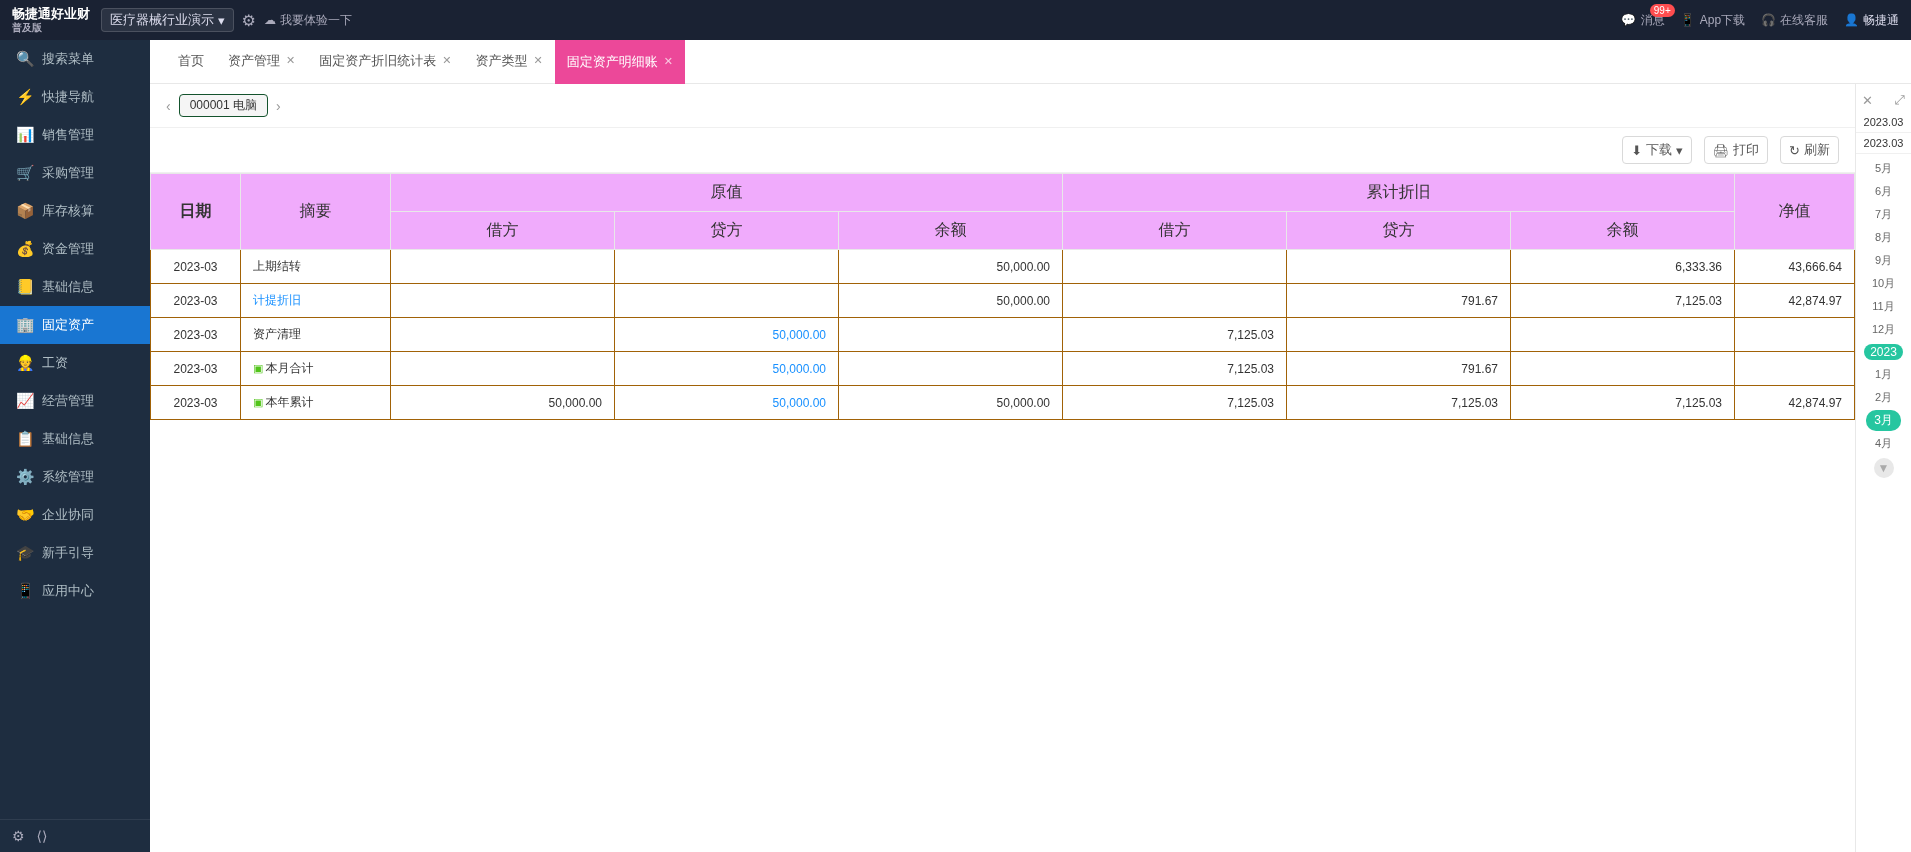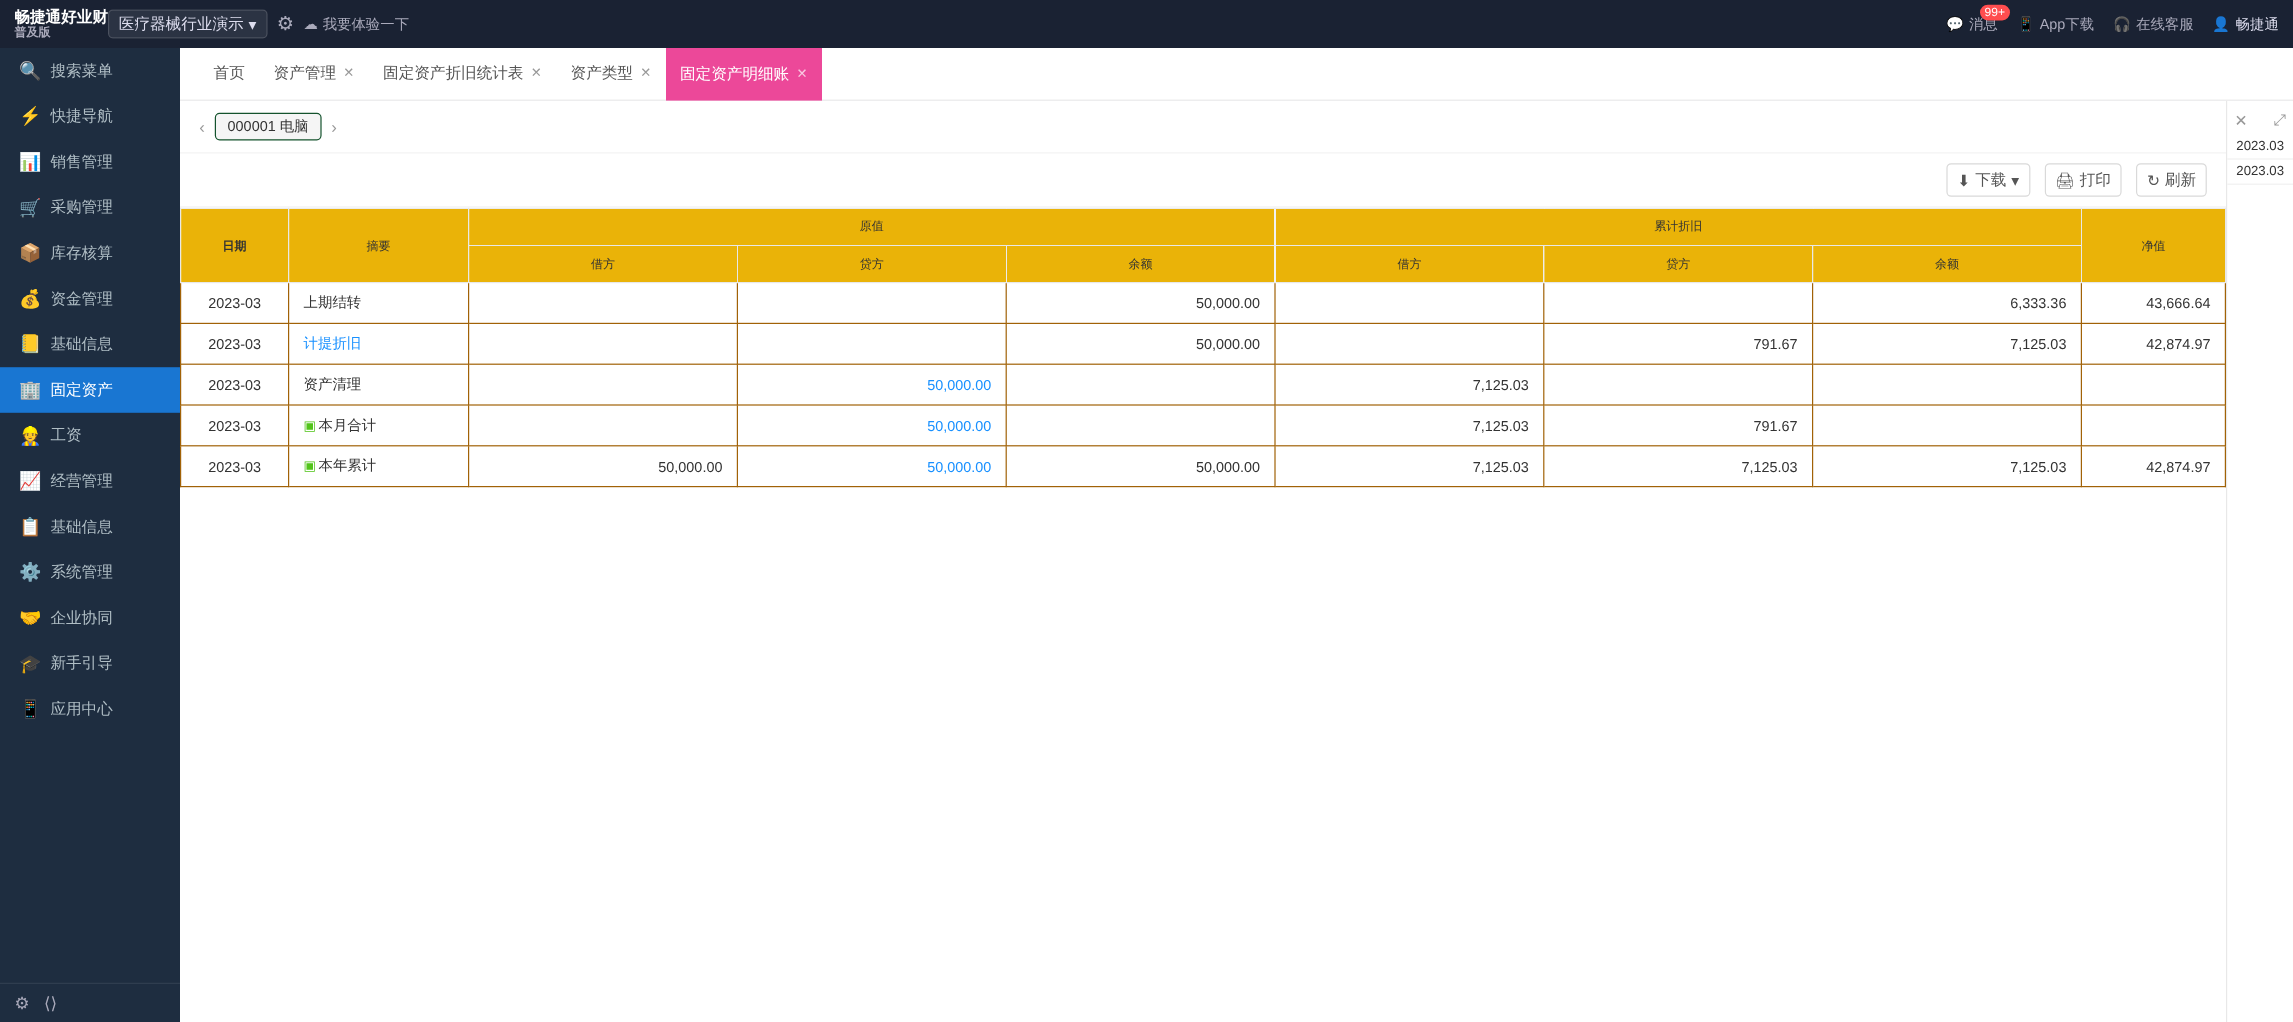--- a/index.html
+++ b/index.html
@@ -9,7 +9,7 @@
     .topbar { height: 40px; background: #1a2233; display: flex; align-items: center; padding: 0 12px; flex-shrink: 0; }
     .topbar-logo { color: #fff; font-size: 13px; font-weight: bold; display: flex; flex-direction: column; line-height: 1.2; }
     .topbar-logo span:last-child { font-size: 10px; color: #aab; }
-    .topbar-center { display: flex; align-items: center; gap: 8px; margin-left: 0; }
+    .topbar-center { display: flex; align-items: center; gap: 8px; margin-left: 11px; }
     .topbar-company { color: #dde; font-size: 13px; background: rgba(255,255,255,0.08); border: 1px solid rgba(255,255,255,0.15); border-radius: 4px; padding: 2px 8px; display: flex; align-items: center; gap: 4px; cursor: pointer; }
     .topbar-settings { color: #aab; font-size: 16px; cursor: pointer; }
     .topbar-experience { color: #aab; font-size: 12px; display: flex; align-items: center; gap: 4px; cursor: pointer; }

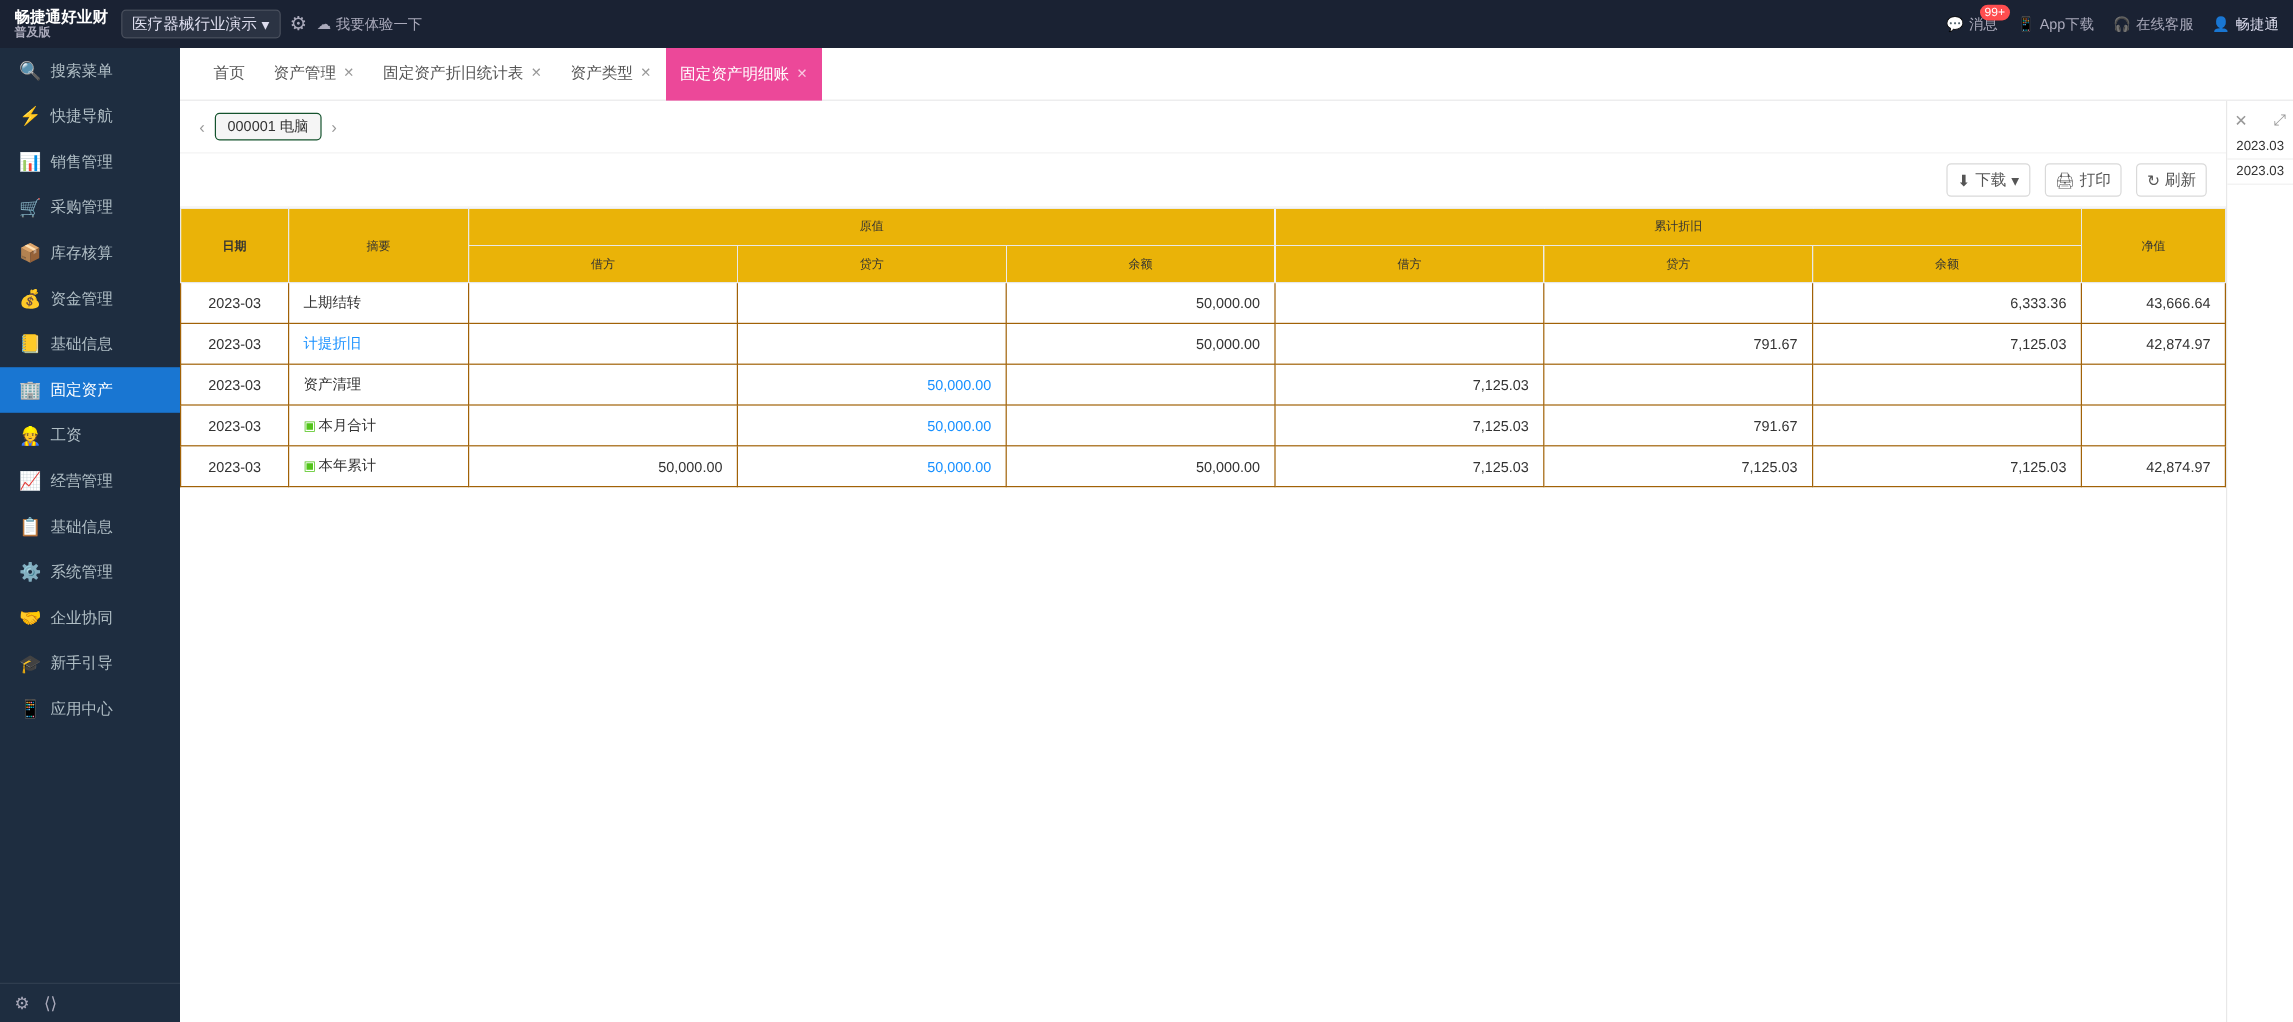--- a/index.html
+++ b/index.html
@@ -323,6 +323,24 @@
         </div>
         <div class="right-panel-header">2023.03</div>
         <div class="right-panel-header">2023.03</div>
+        <div id="timeline-content" style="width:100%;display:flex;flex-direction:column;align-items:center;gap:2px;padding:4px 0;overflow:hidden;">
+            <div class="timeline-month">5月</div>
+            <div class="timeline-month">6月</div>
+            <div class="timeline-month">7月</div>
+            <div class="timeline-month">8月</div>
+            <div class="timeline-month">9月</div>
+            <div class="timeline-month">10月</div>
+            <div class="timeline-month">11月</div>
+            <div class="timeline-month">12月</div>
+            <div class="timeline-year"><span style="background:#26c6a0;color:white;border-radius:10px;padding:1px 6px;font-size:12px;">2023</span></div>
+            <div class="timeline-month">1月</div>
+            <div class="timeline-month">2月</div>
+            <div class="timeline-month active">3月</div>
+            <div class="timeline-month">4月</div>
+            <div class="timeline-nav">
+              <span style="background:#e8e8e8;border-radius:50%;width:20px;height:20px;display:flex;align-items:center;justify-content:center;font-size:12px;">▼</span>
+            </div>
+          </div>
       </div>
     </div>
 

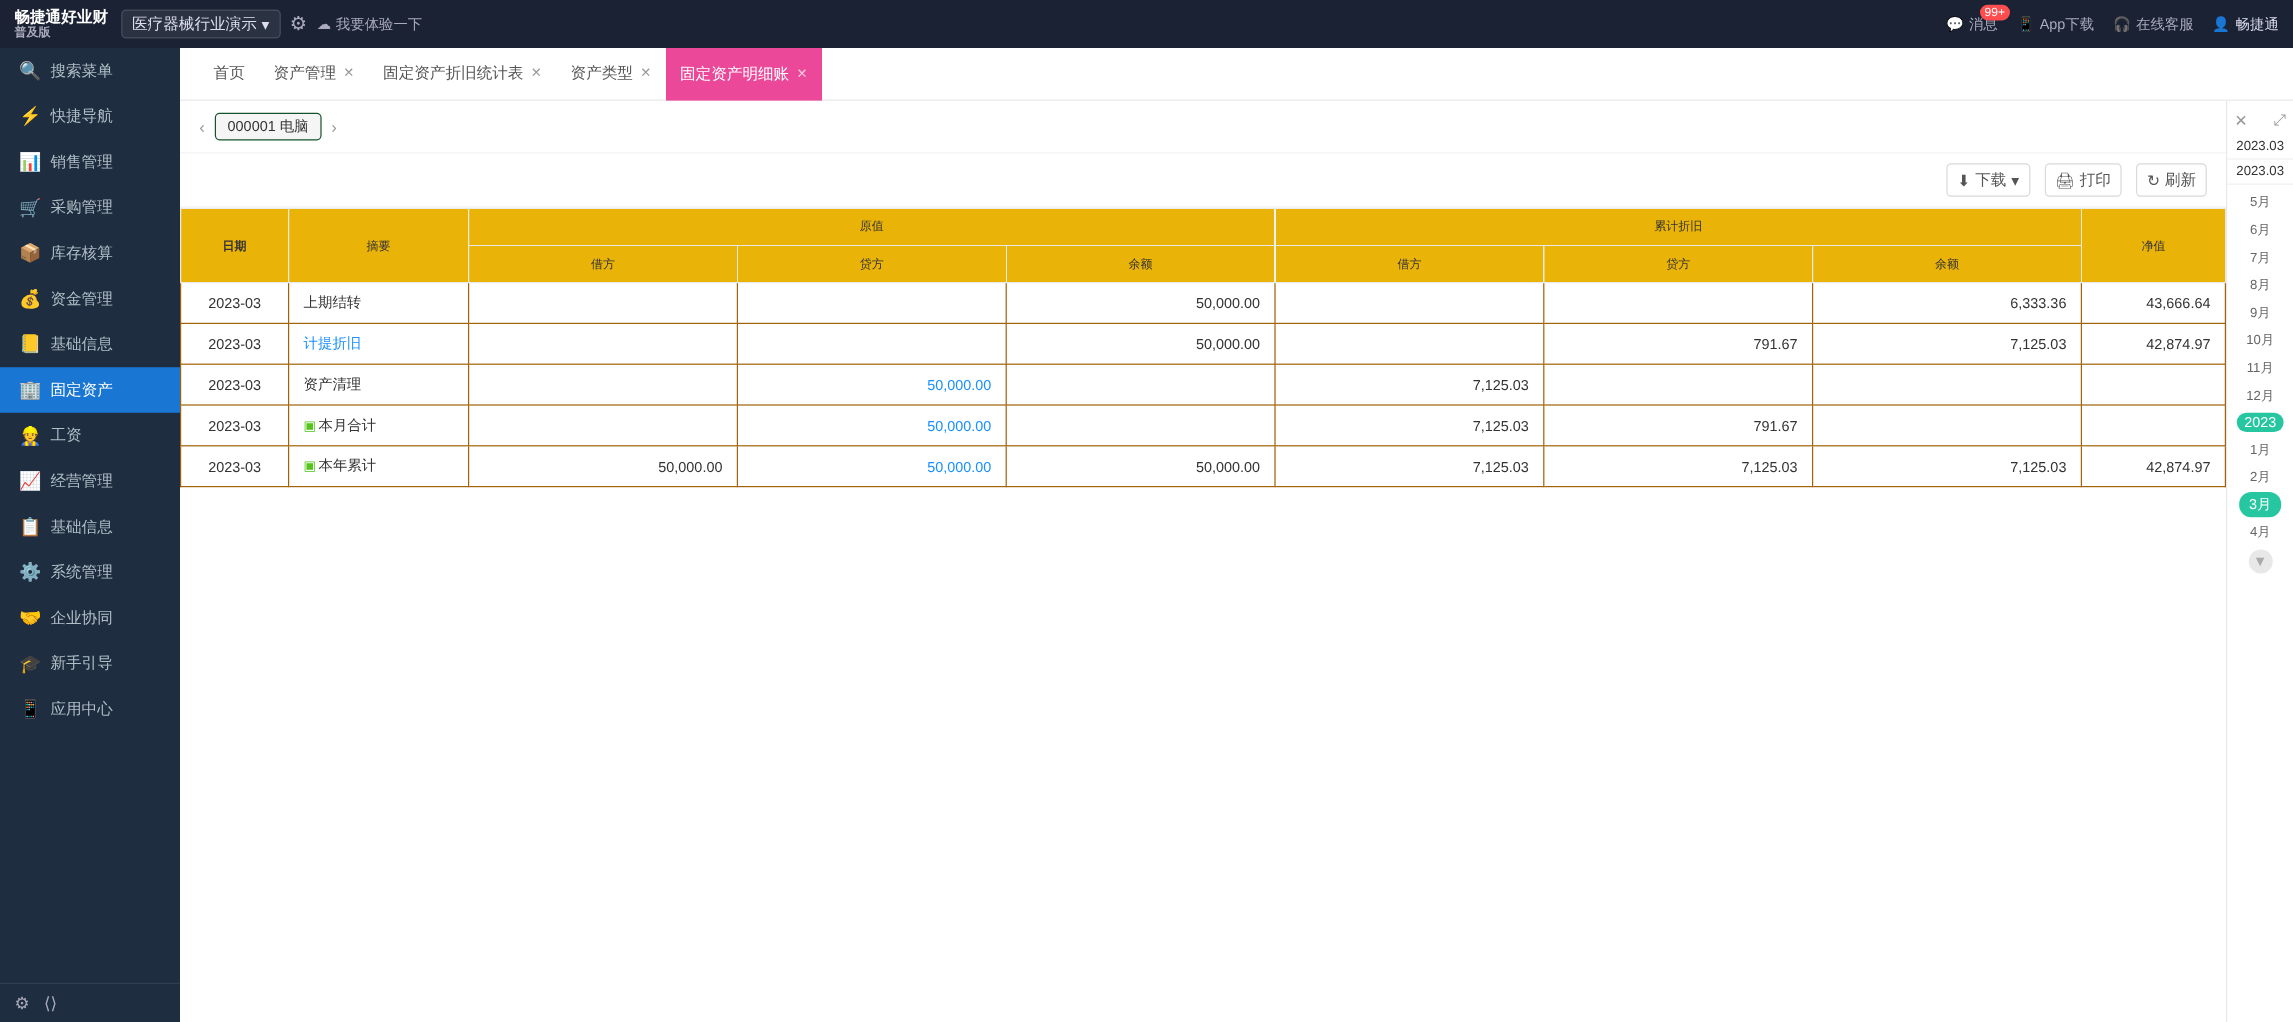--- a/index.html
+++ b/index.html
@@ -56,7 +56,7 @@
     
     .table-container { flex: 1; overflow: auto; background: white; }
     table { width: 100%; border-collapse: collapse; table-layout: fixed; }
-    thead tr th { background: #eab308; border: 1px solid #e8e8e8; text-align: center; font-weight: normal; color: #333; font-size: 10px; padding: 8px 4px; position: sticky; top: 0; z-index: 2; }
+    thead tr th { background: #f0abfc; border: 1px solid #e8e8e8; text-align: center; font-weight: normal; color: #333; font-size: 16px; padding: 8px 4px; position: sticky; top: 0; z-index: 2; }
     tbody tr td { border: 1px solid #a16207; text-align: center; color: #333; font-size: 12px; padding: 8px 16px; }
     .text-right { text-align: right !important; padding-right: 12px !important; }
     .text-left { text-align: left !important; padding-left: 12px !important; }

